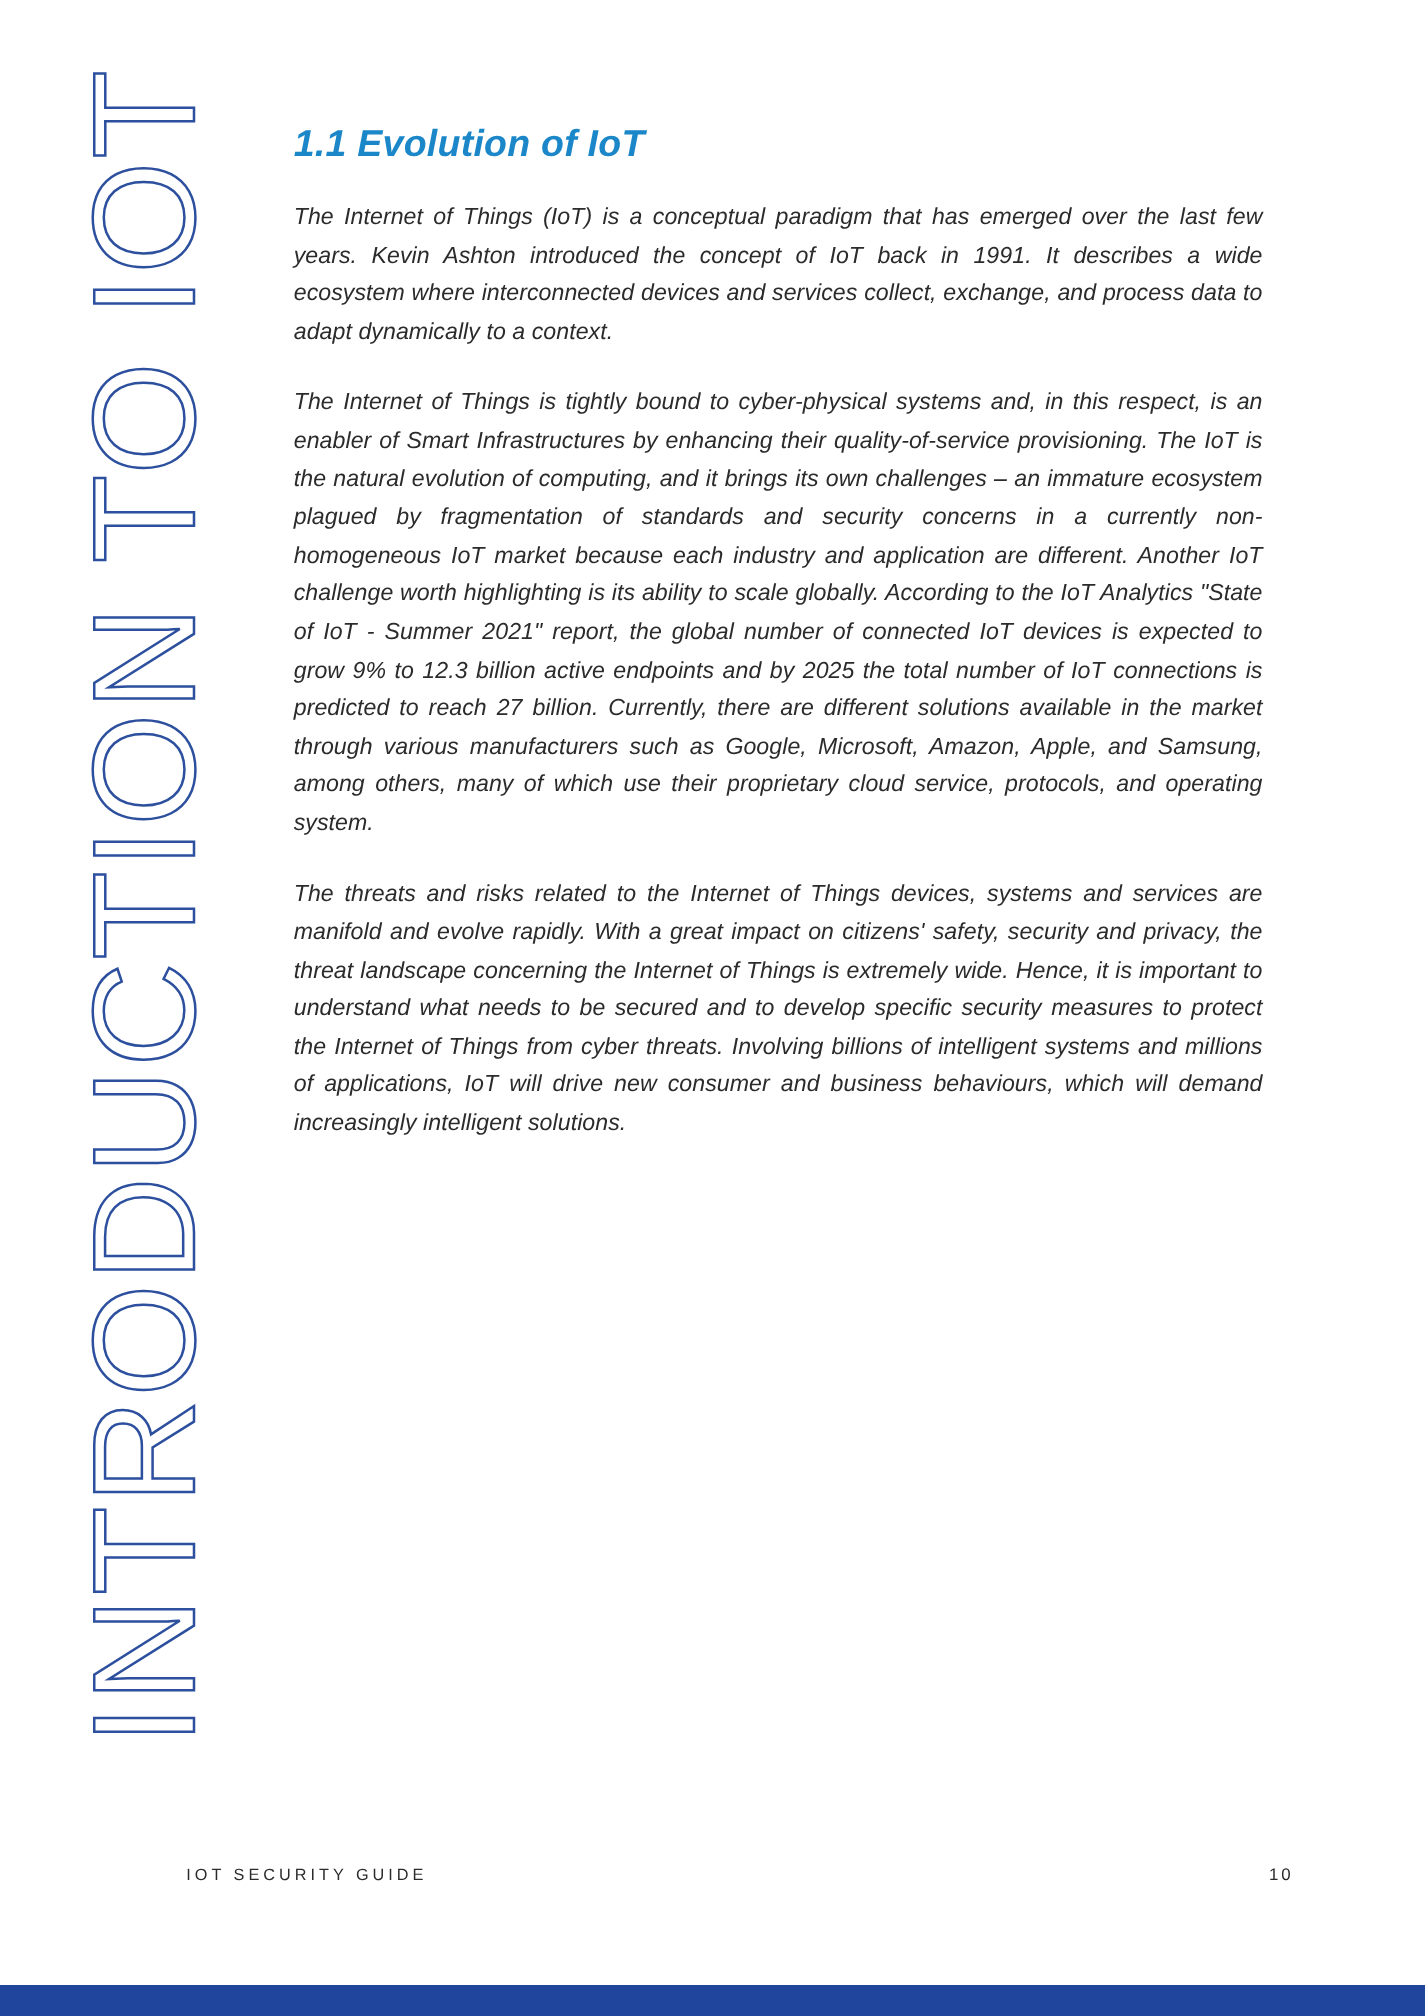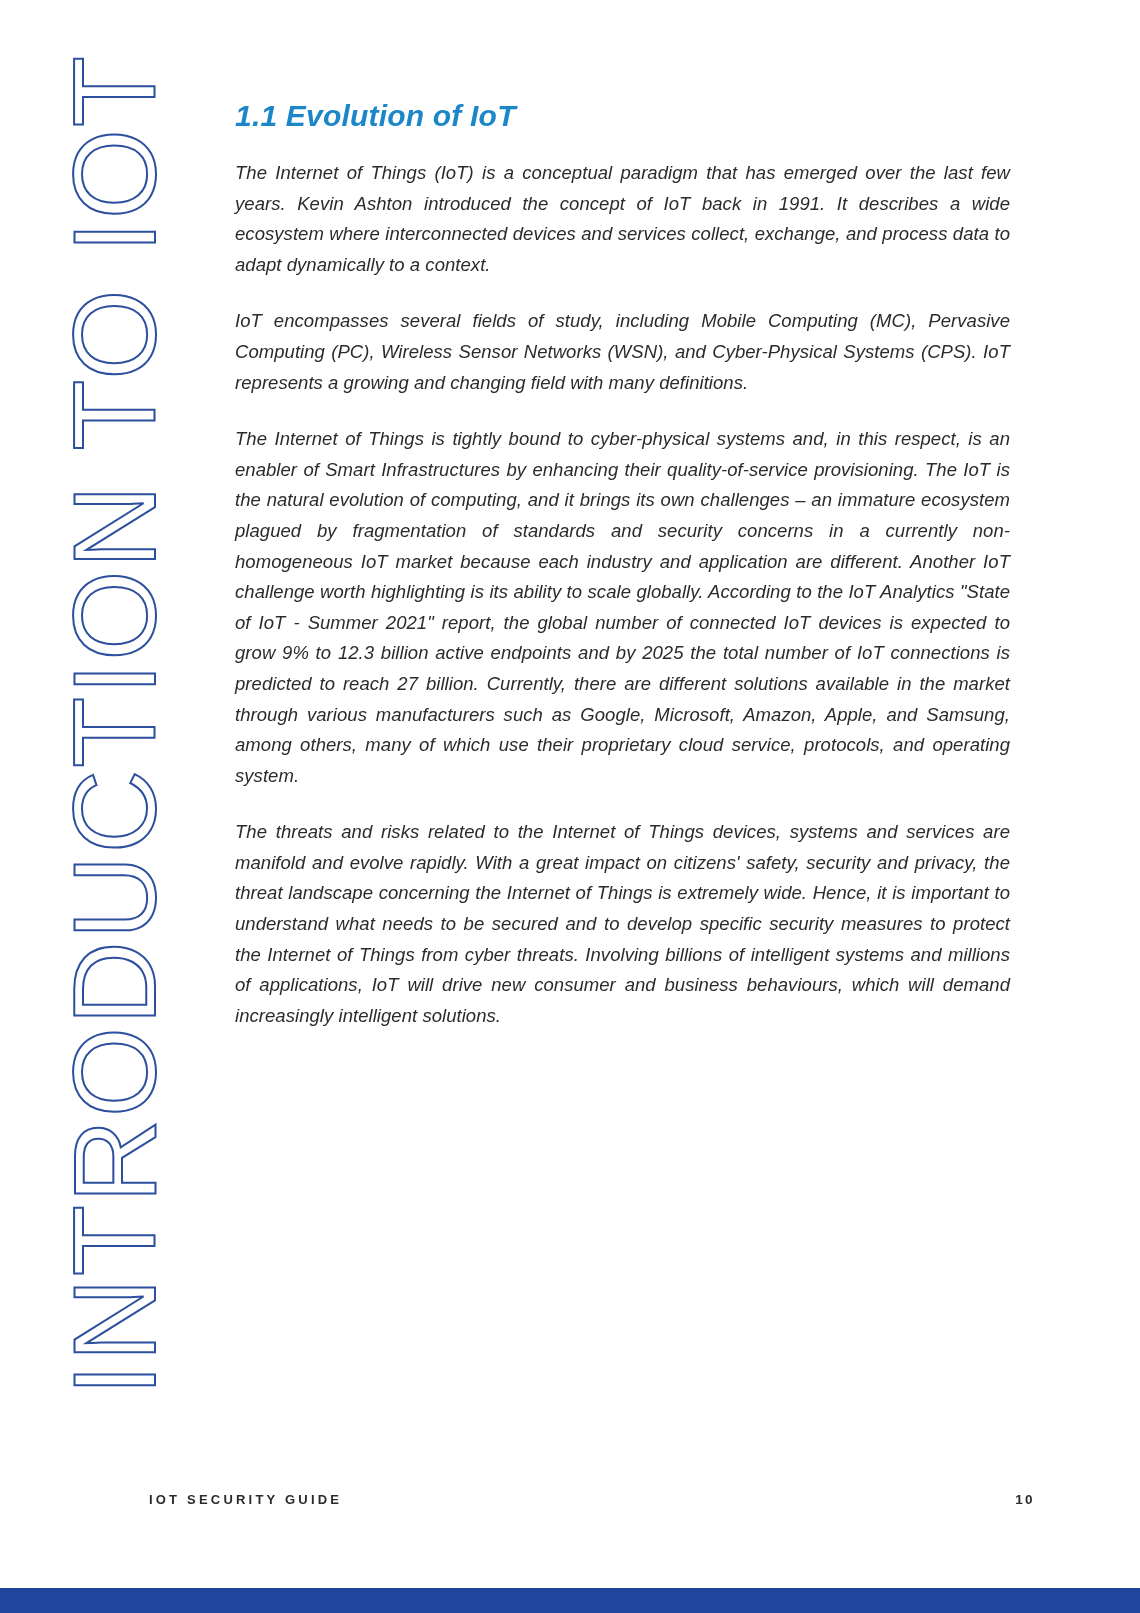--- a/index.html
+++ b/index.html
@@ -131,7 +131,6 @@
     <h1 class="section-heading">1.1 Evolution of IoT</h1>
 
     <p class="para">The Internet of Things (IoT) is a conceptual paradigm that has emerged over the last few years. Kevin Ashton introduced the concept of IoT back in 1991. It describes a wide ecosystem where interconnected devices and services collect, exchange, and process data to adapt dynamically to a context.</p>
-    <p class="para">IoT encompasses several fields of study, including Mobile Computing (MC), Pervasive Computing (PC), Wireless Sensor Networks (WSN), and Cyber-Physical Systems (CPS). IoT represents a growing and changing field with many definitions.</p>
     <p class="para">The Internet of Things is tightly bound to cyber-physical systems and, in this respect, is an enabler of Smart Infrastructures by enhancing their quality-of-service provisioning. The IoT is the natural evolution of computing, and it brings its own challenges – an immature ecosystem plagued by fragmentation of standards and security concerns in a currently non-homogeneous IoT market because each industry and application are different. Another IoT challenge worth highlighting is its ability to scale globally. According to the IoT Analytics "State of IoT - Summer 2021" report, the global number of connected IoT devices is expected to grow 9% to 12.3 billion active endpoints and by 2025 the total number of IoT connections is predicted to reach 27 billion. Currently, there are different solutions available in the market through various manufacturers such as Google, Microsoft, Amazon, Apple, and Samsung, among others, many of which use their proprietary cloud service, protocols, and operating system.</p>
     <p class="para">The threats and risks related to the Internet of Things devices, systems and services are manifold and evolve rapidly. With a great impact on citizens' safety, security and privacy, the threat landscape concerning the Internet of Things is extremely wide. Hence, it is important to understand what needs to be secured and to develop specific security measures to protect the Internet of Things from cyber threats. Involving billions of intelligent systems and millions of applications, IoT will drive new consumer and business behaviours, which will demand increasingly intelligent solutions.</p>
 

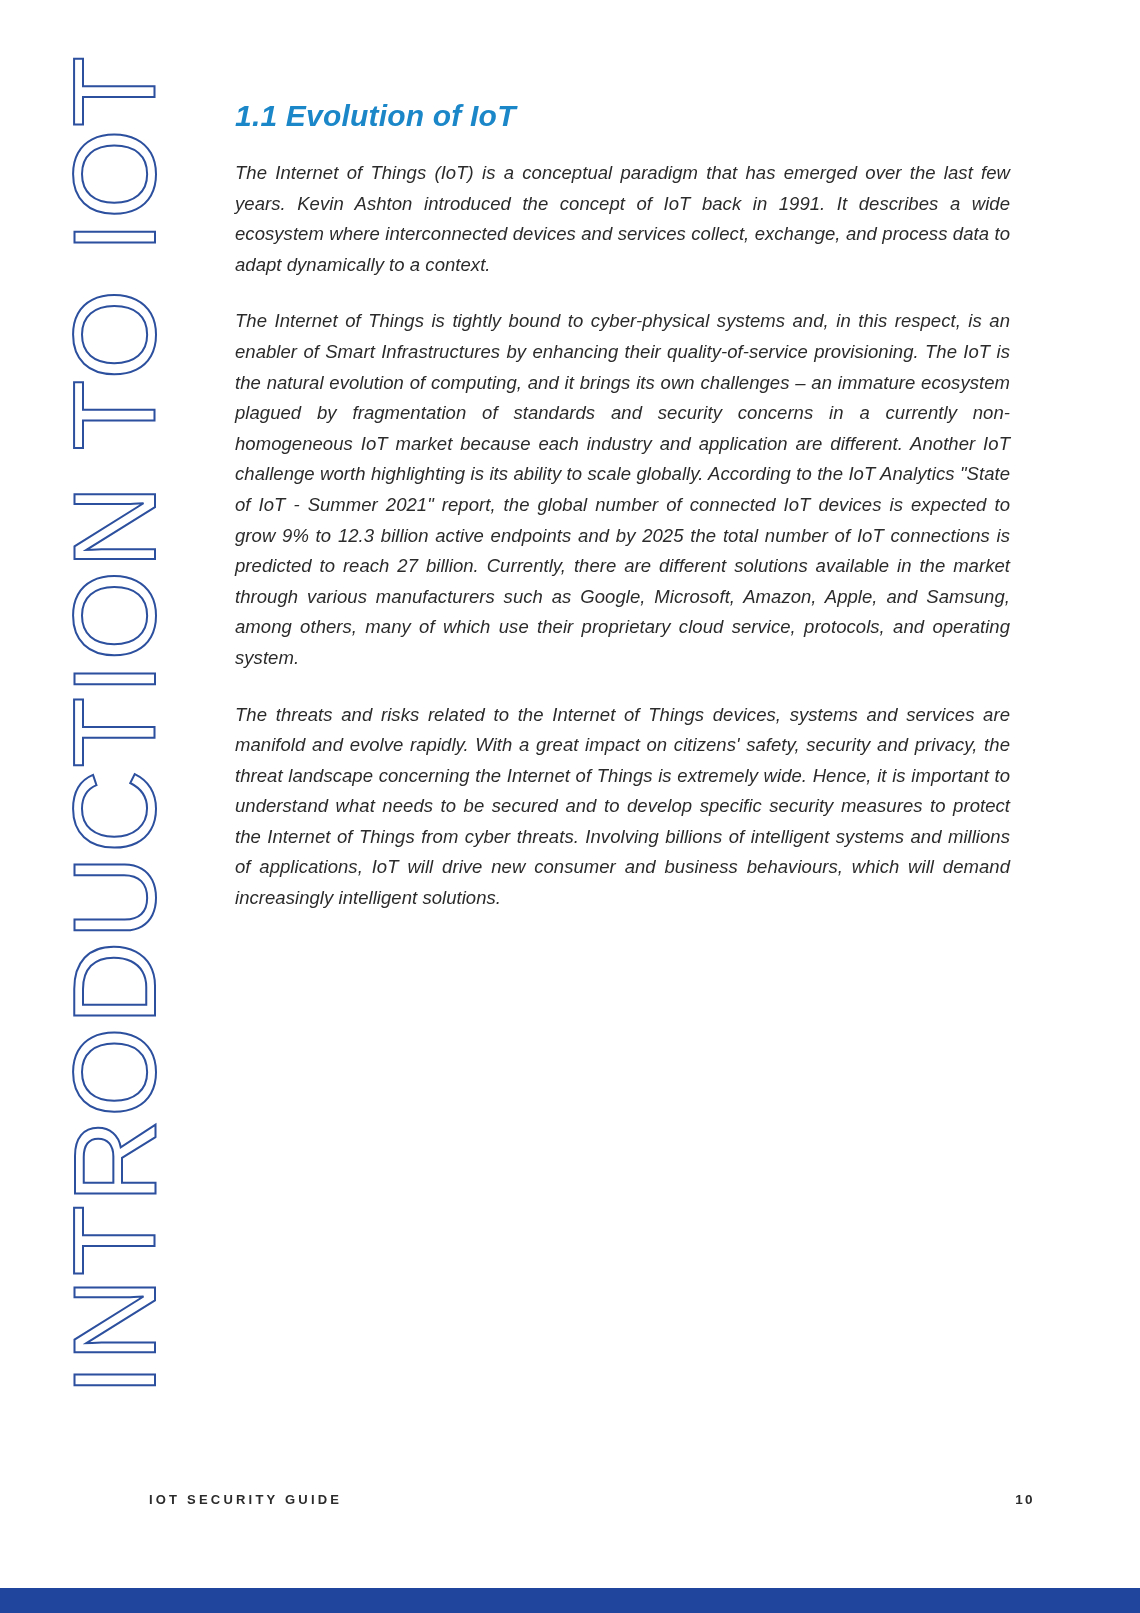--- a/index.html
+++ b/index.html
@@ -96,7 +96,7 @@
   }
   .footer-label {
     font-size: 13px;
-    font-weight: 700;
+    font-weight: 400;
     letter-spacing: 3.2px;
     color: #2b2b2b;
     padding-left: 44px;

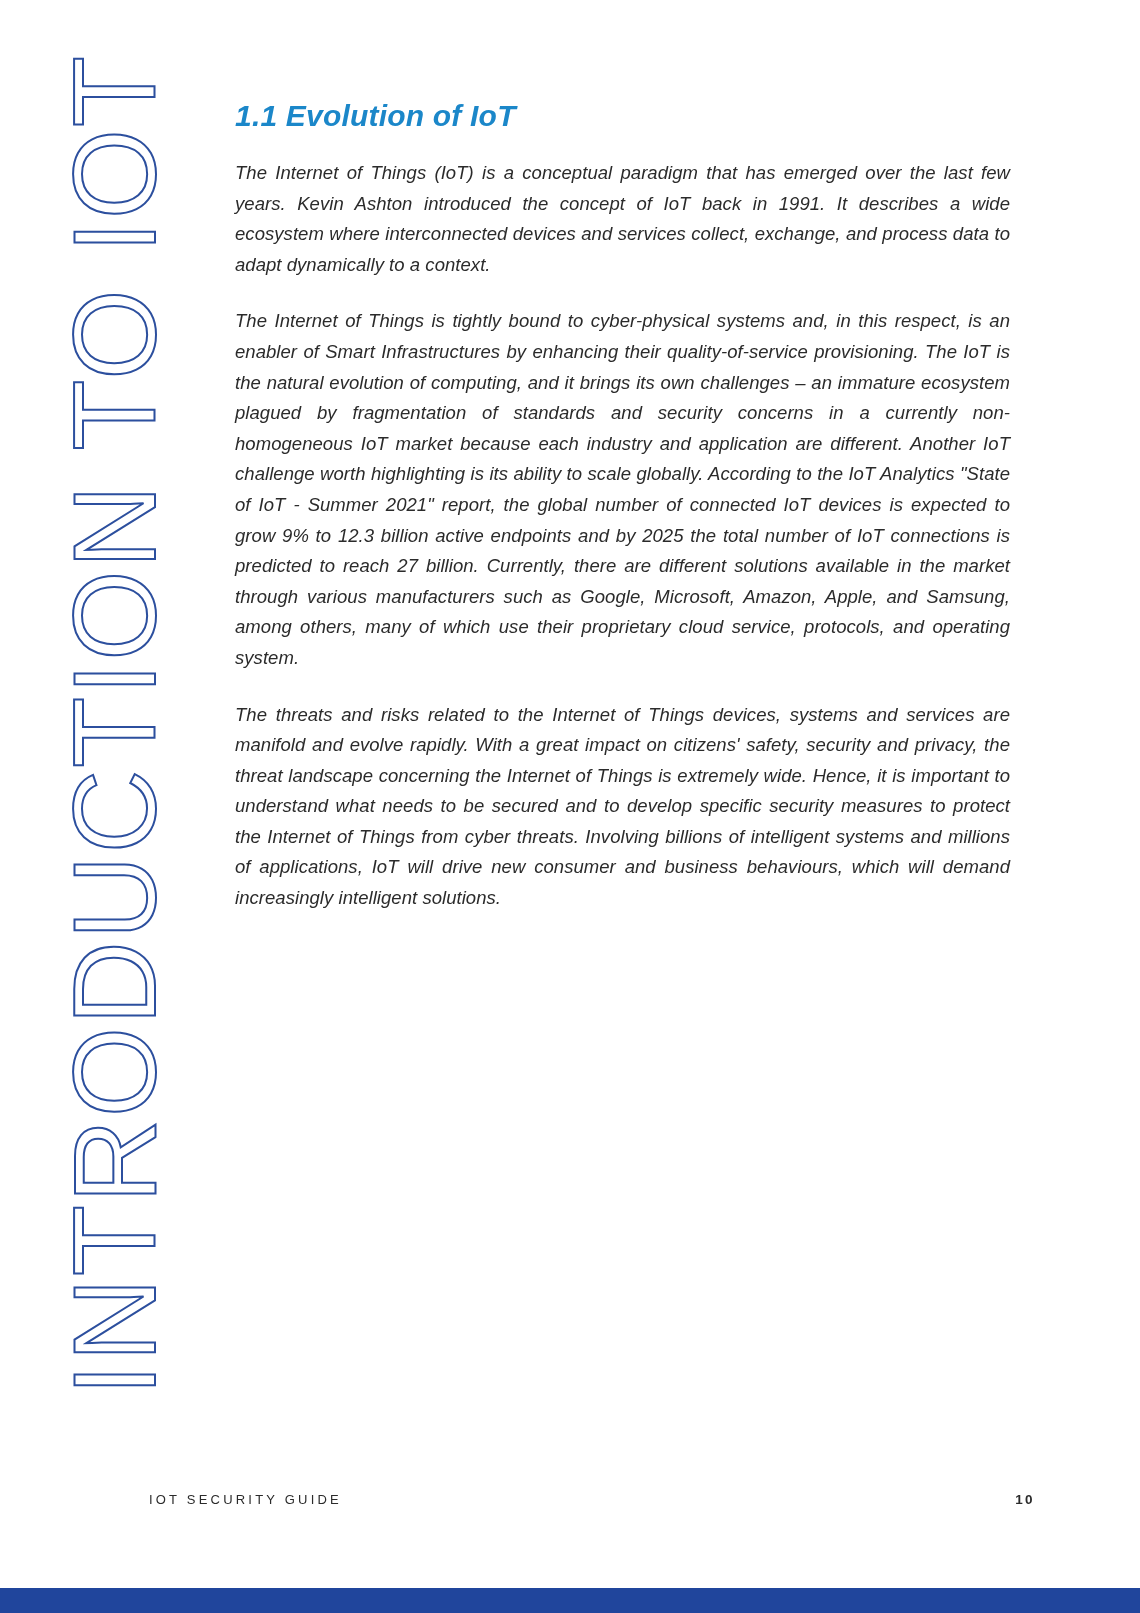--- a/index.html
+++ b/index.html
@@ -103,7 +103,7 @@
   }
   .footer-page {
     font-size: 13.5px;
-    font-weight: 700;
+    font-weight: 400;
     letter-spacing: 2.4px;
     color: #2b2b2b;
   }

